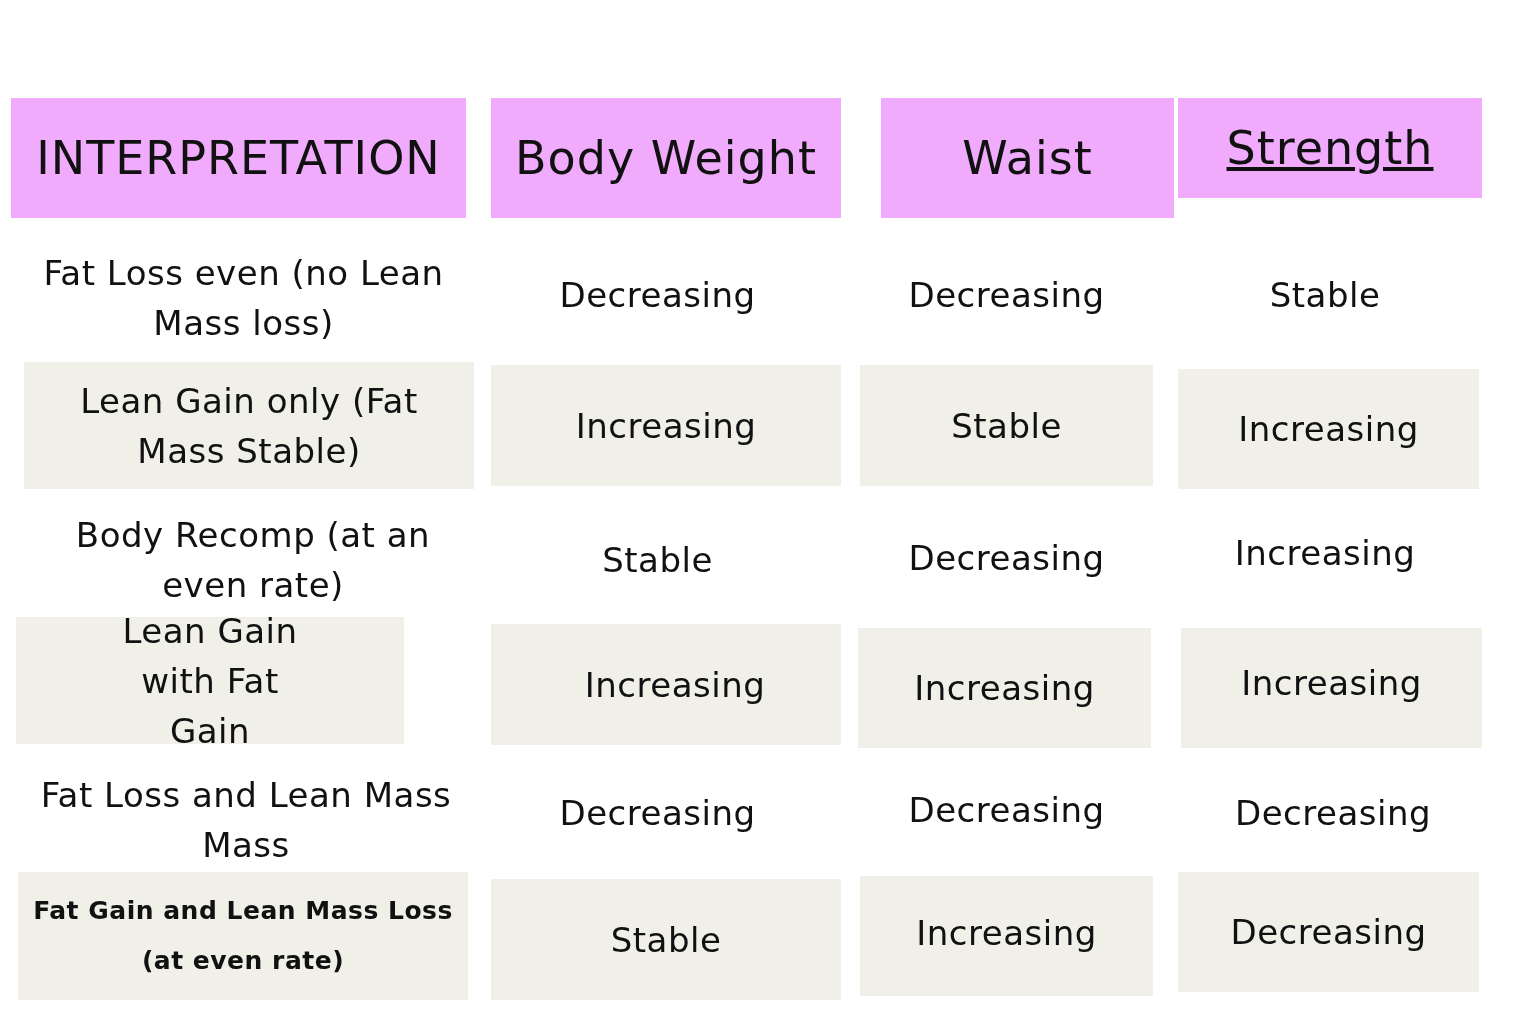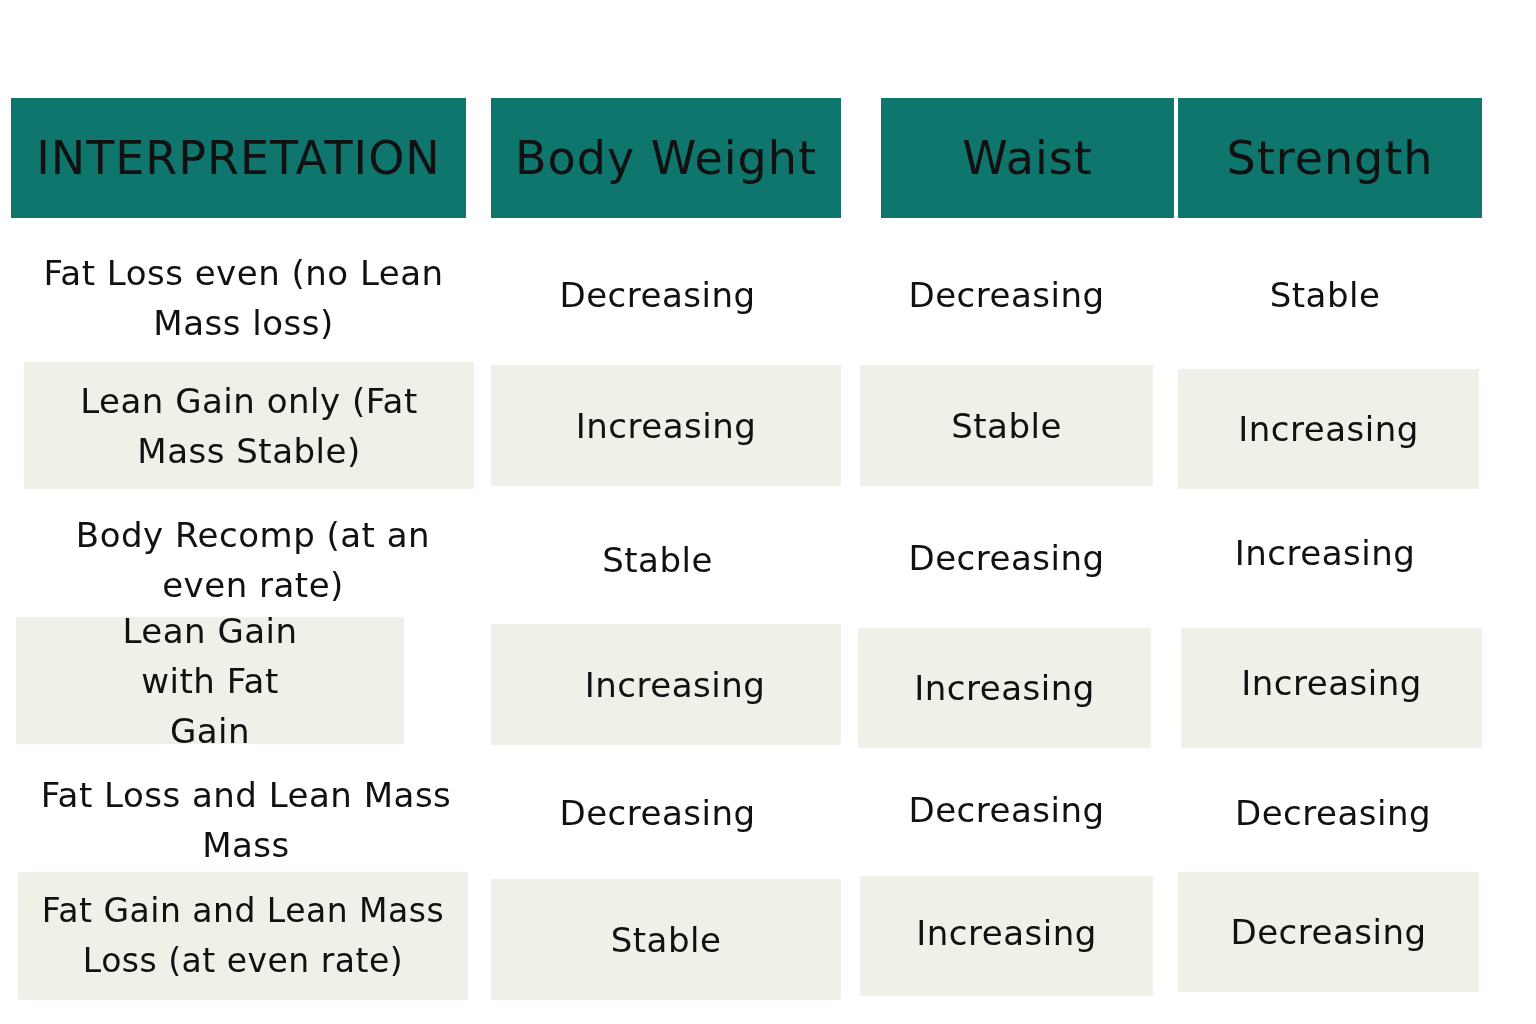--- a/index.html
+++ b/index.html
@@ -8,7 +8,7 @@
   .cell { position: absolute; display: flex; align-items: center; justify-content: center;
           text-align: center; box-sizing: border-box; font-size: 34px; line-height: 50px;
           letter-spacing: 0.5px; }
-  .hdr { background: #0f766e; font-size: 46px; letter-spacing: 1px; }
+  .hdr { background: #f0abfc; font-size: 46px; letter-spacing: 1px; }
   .shade { background: #f0efe8; }
 </style>
 </head>

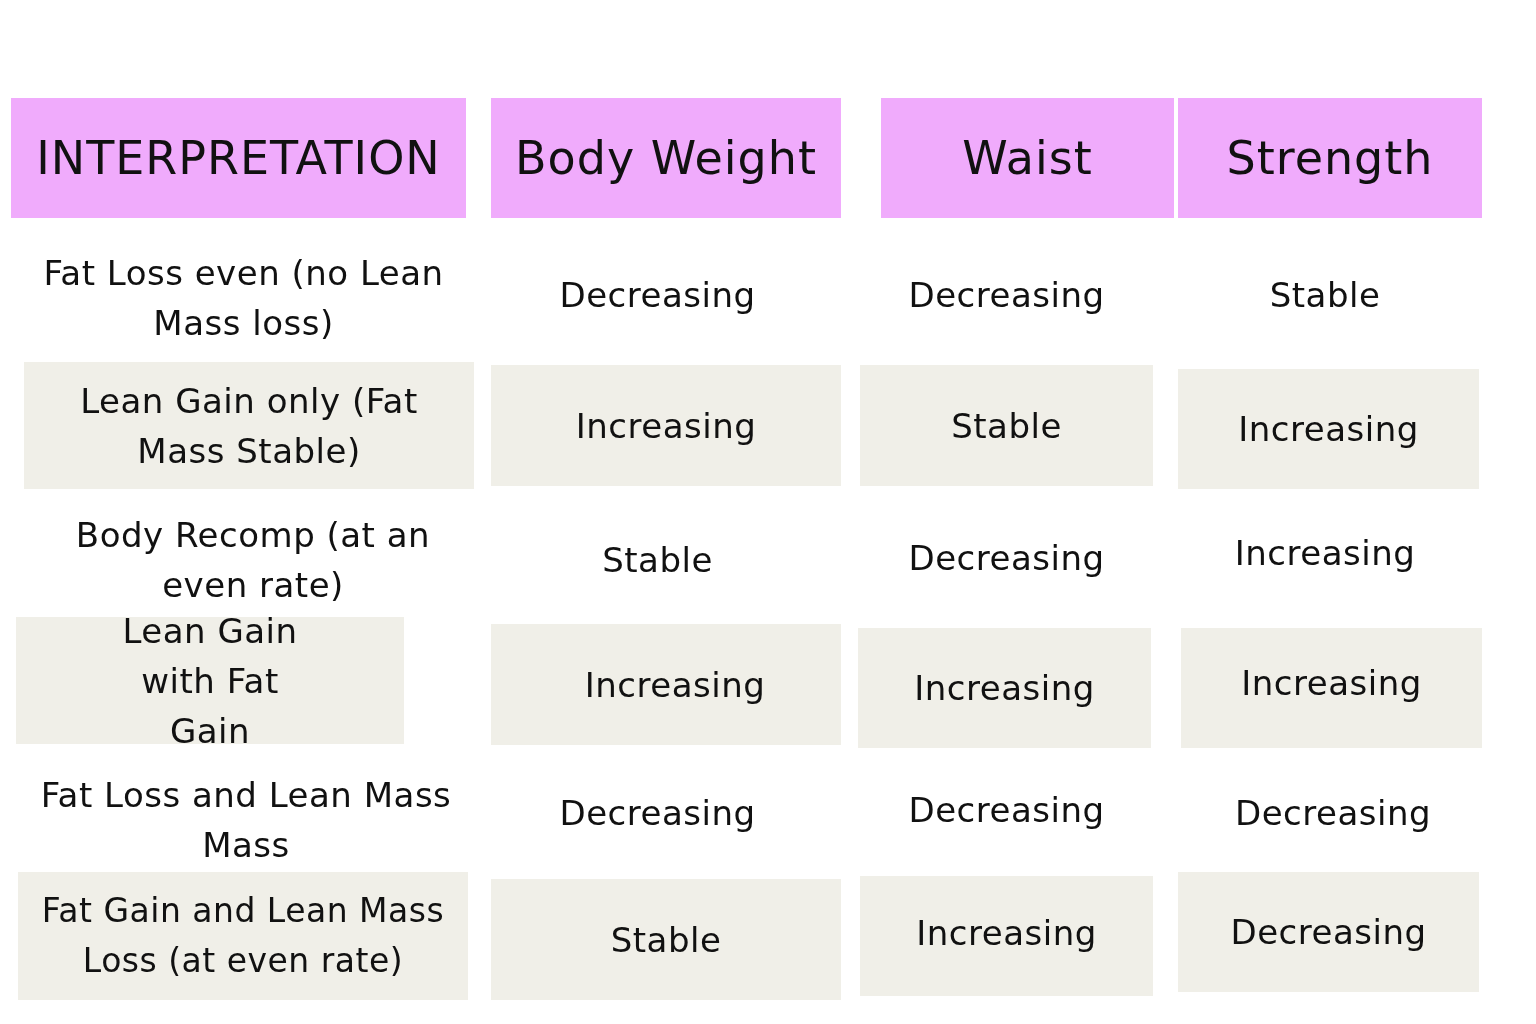--- a/index.html
+++ b/index.html
@@ -17,7 +17,7 @@
 <div class="cell hdr" style="left:11px;top:98px;width:455px;height:120px;">INTERPRETATION</div>
 <div class="cell hdr" style="left:491px;top:98px;width:350px;height:120px;text-align:center;">Body Weight</div>
 <div class="cell hdr" style="left:860px;top:98px;width:293px;height:120px;margin-left:21px;">Waist</div>
-<div class="cell hdr" style="left:1178px;top:98px;width:304px;height:120px;">Strength</div>
+<div class="cell hdr" style="left:1178px;top:98px;width:304px;height:100px;text-decoration:underline;">Strength</div>
 
 <div class="cell" style="left:11px;top:240px;width:465px;height:115px;">Fat Loss even (no Lean Mass loss)</div>
 <div class="cell" style="left:491px;top:240px;width:333px;height:110px;">Decreasing</div>

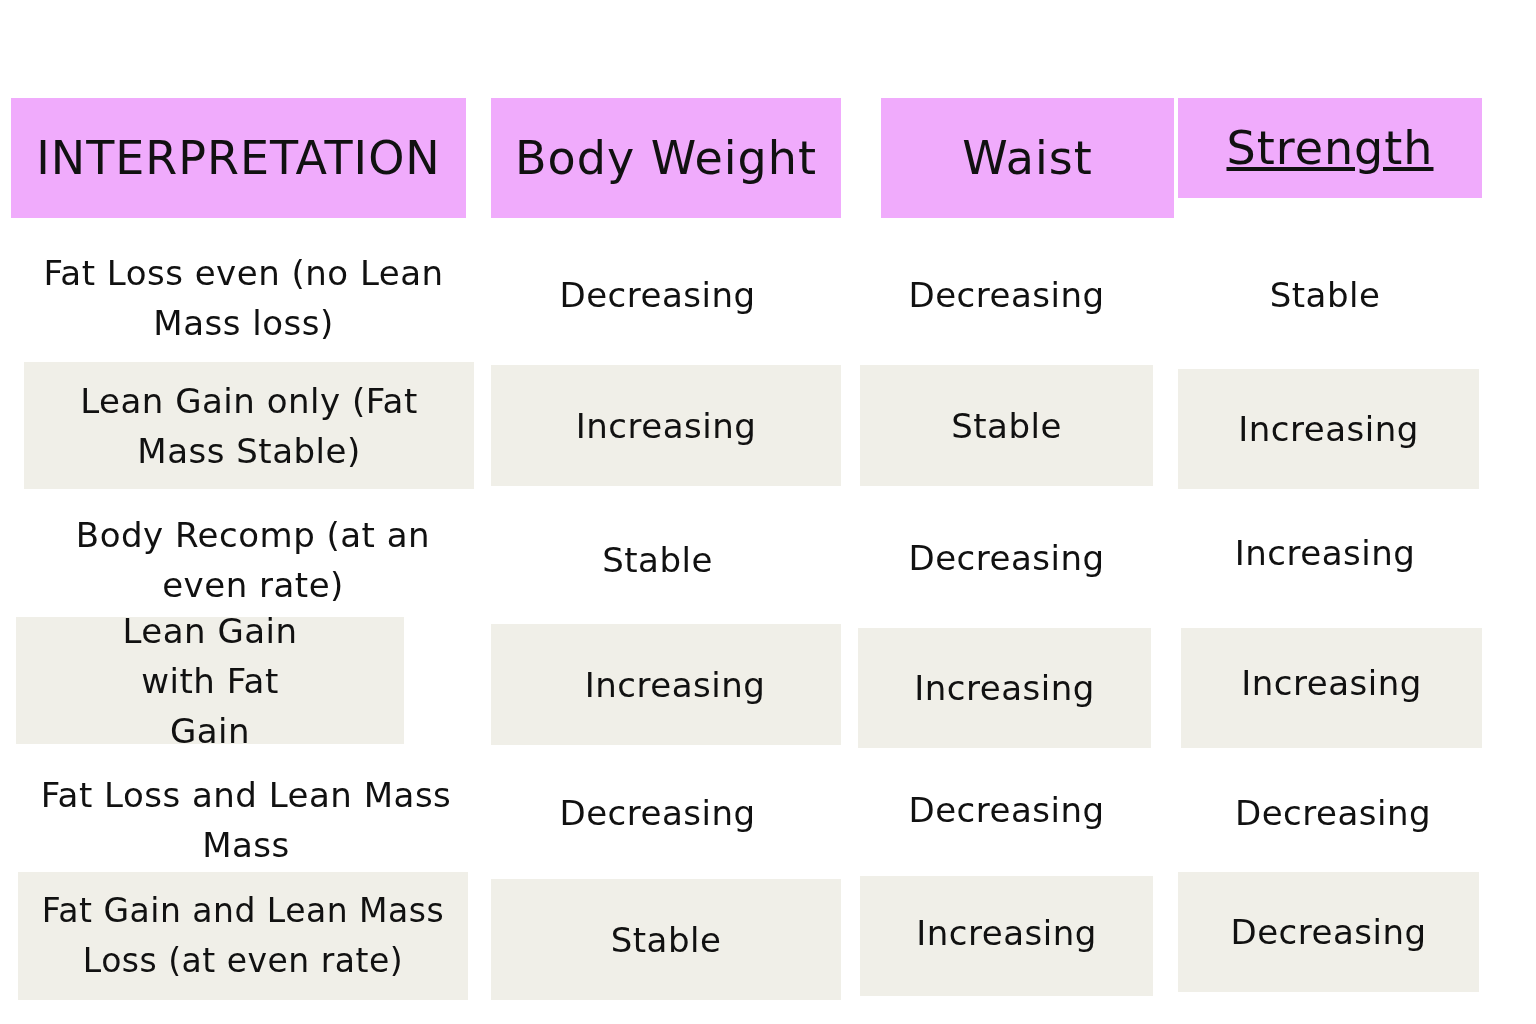--- a/index.html
+++ b/index.html
@@ -44,7 +44,7 @@
 <div class="cell" style="left:860px;top:755px;width:293px;height:110px;">Decreasing</div>
 <div class="cell" style="left:1178px;top:758px;width:310px;height:110px;">Decreasing</div>
 
-<div class="cell shade" style="left:18px;top:872px;width:450px;height:128px;padding:0 4px;font-size:33px;">Fat Gain and Lean Mass Loss (at even rate)</div>
+<div class="cell shade" style="left:18px;top:872px;width:450px;height:128px;padding:0 4px;font-size:25px;font-weight:bold;">Fat Gain and Lean Mass Loss (at even rate)</div>
 <div class="cell shade" style="left:491px;top:879px;width:350px;height:121px;">Stable</div>
 <div class="cell shade" style="left:860px;top:876px;width:293px;height:120px;padding-bottom:6px;">Increasing</div>
 <div class="cell shade" style="left:1178px;top:872px;width:301px;height:120px;">Decreasing</div>

